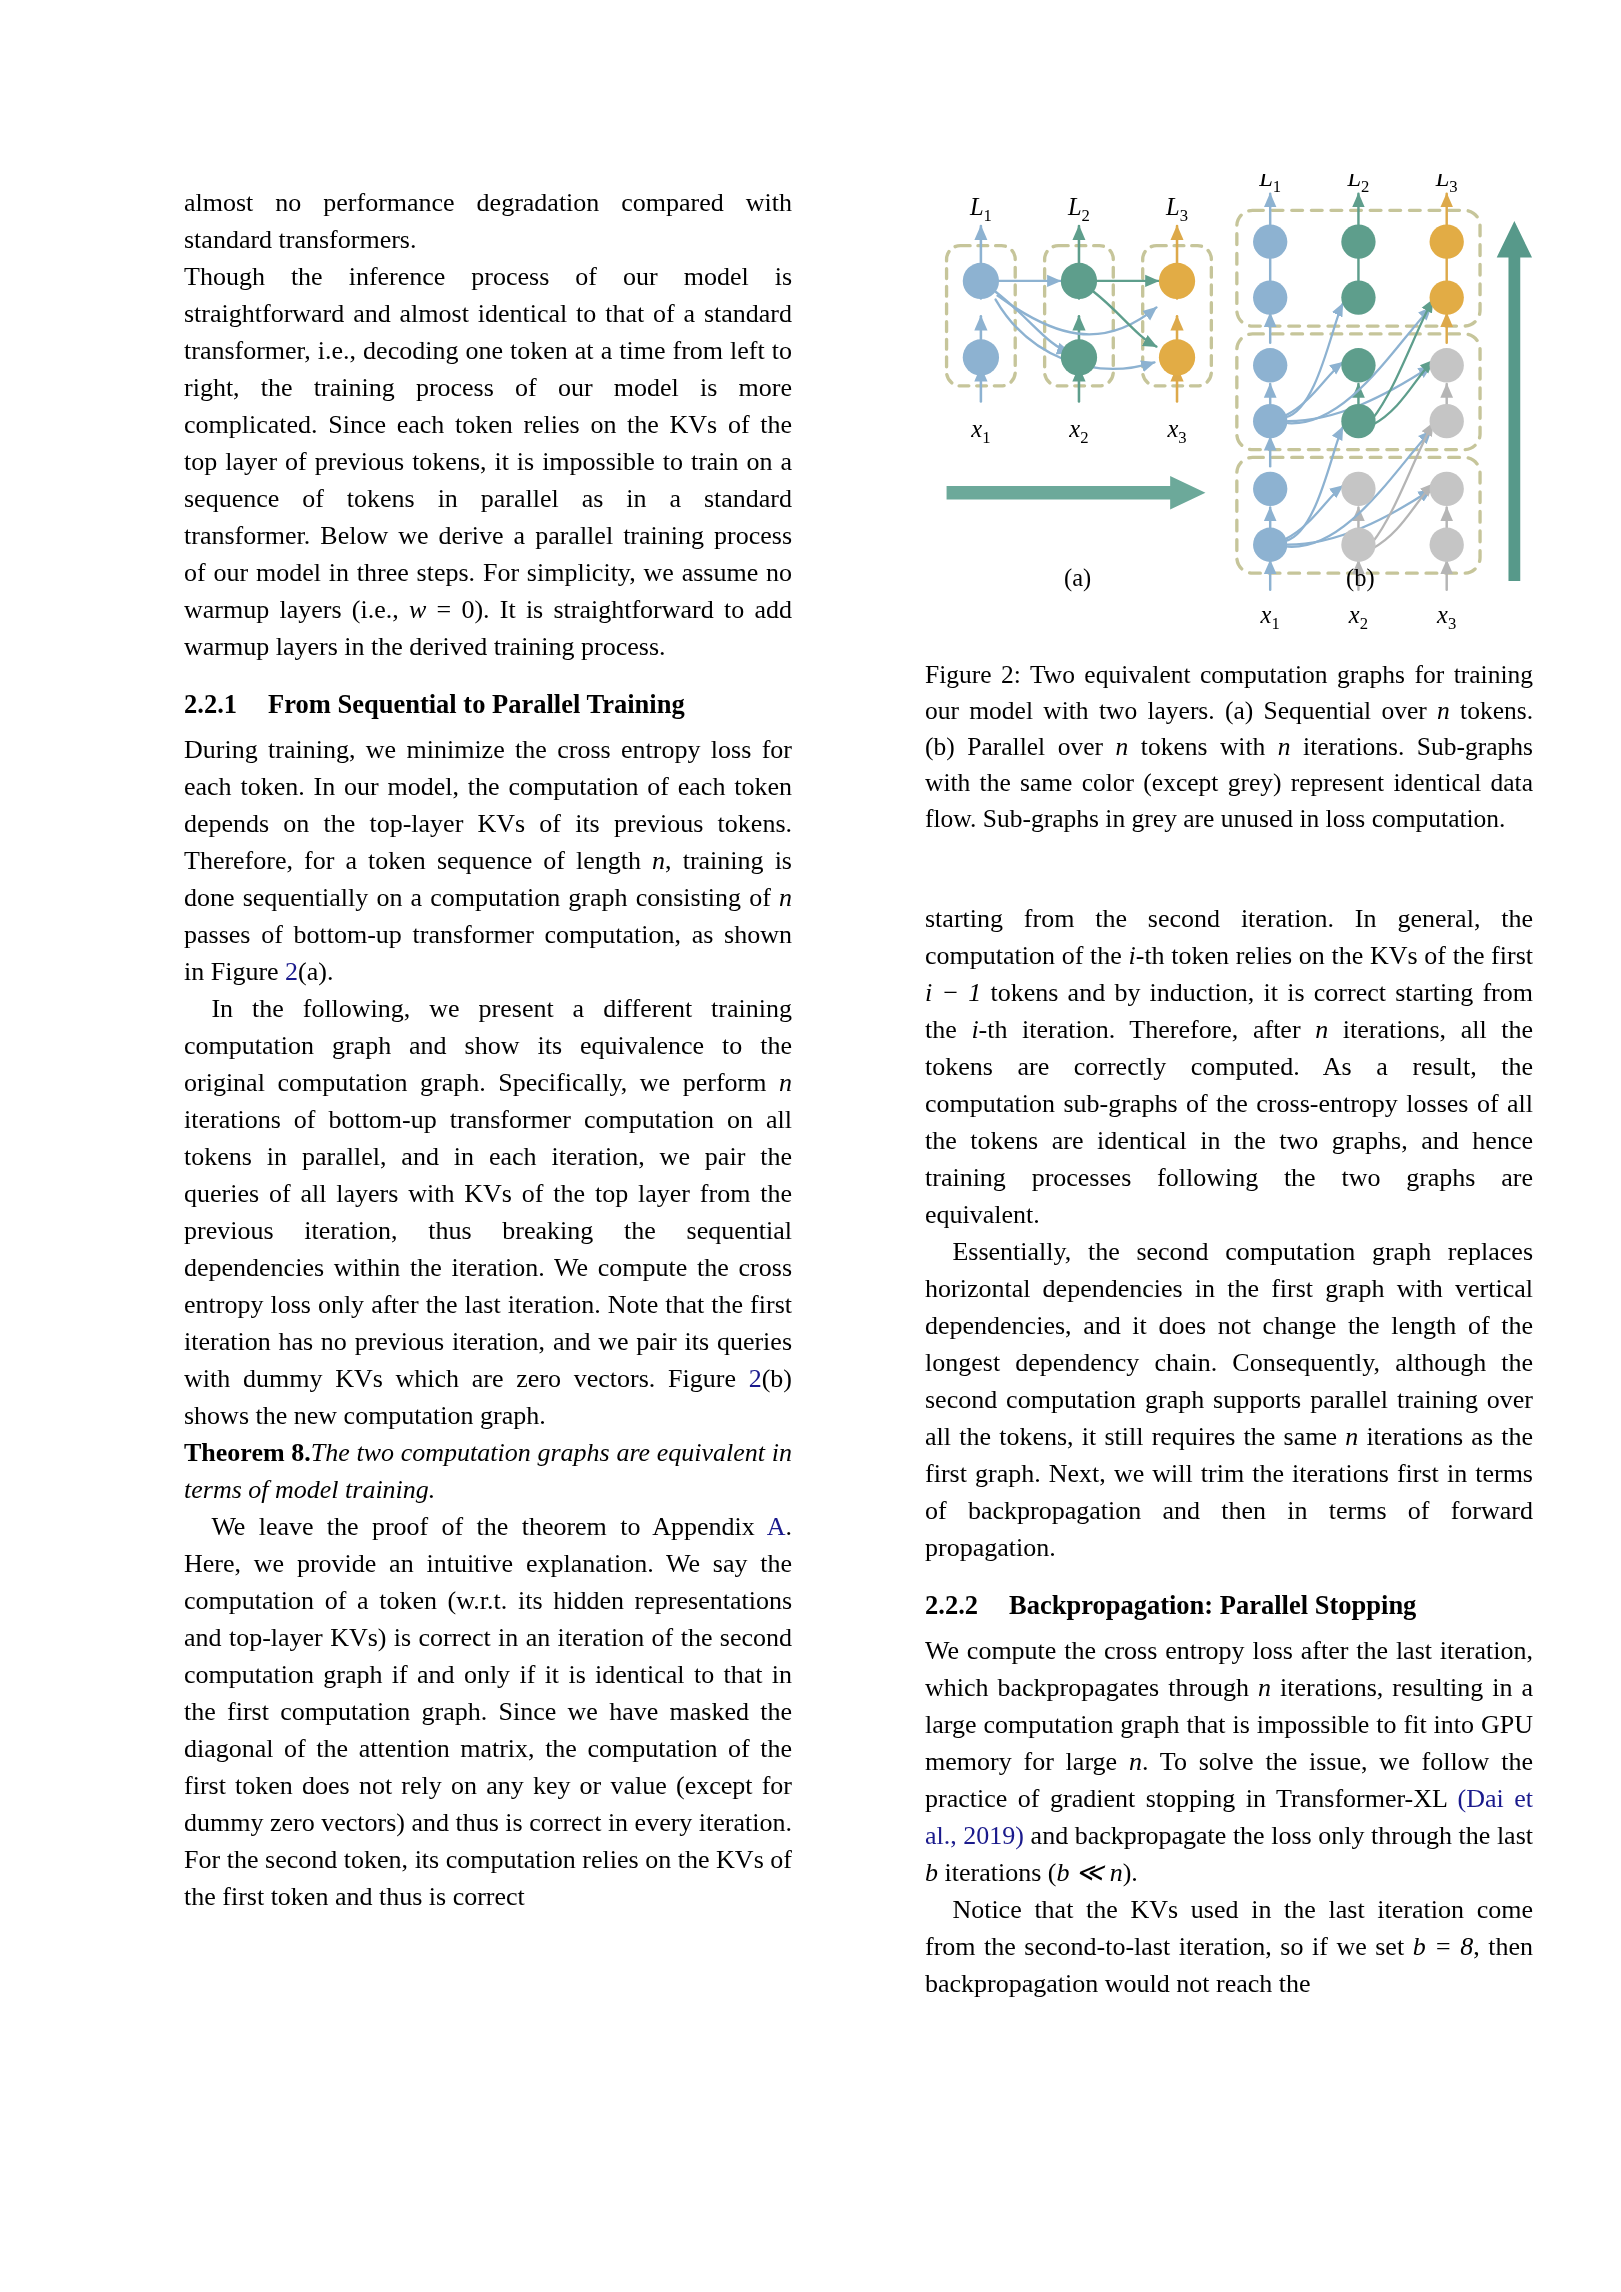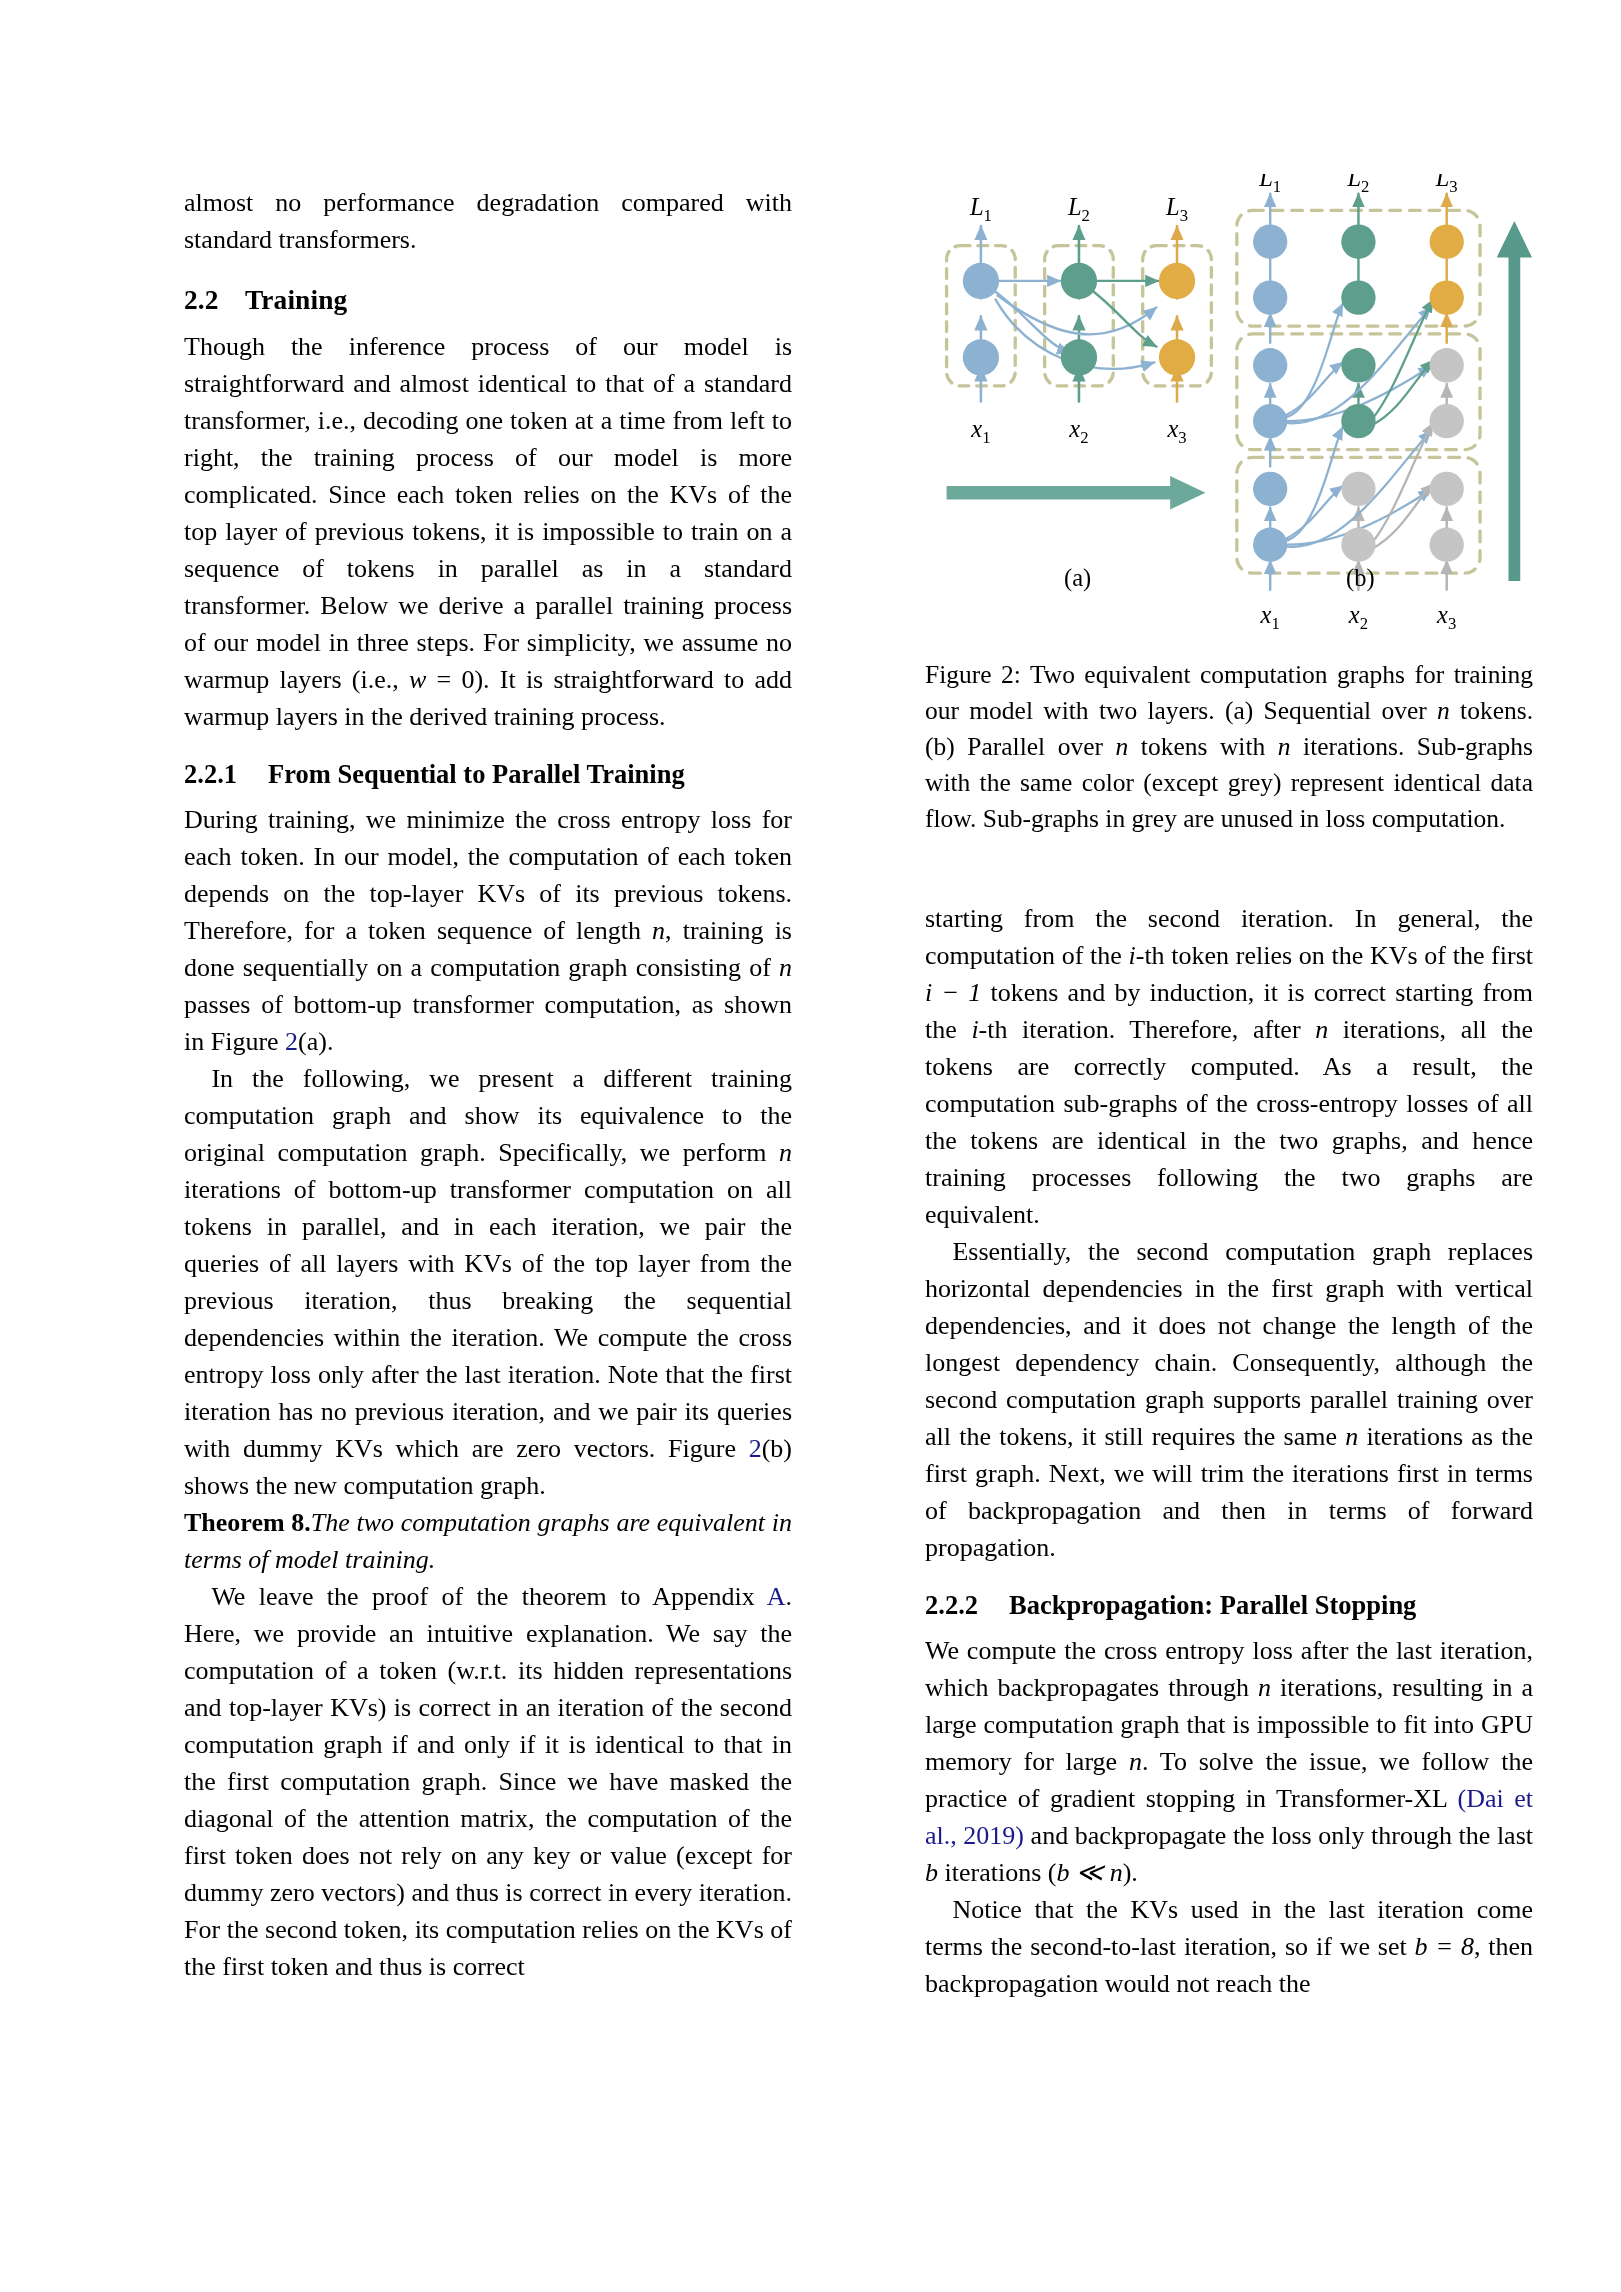--- a/index.html
+++ b/index.html
@@ -98,9 +98,6 @@
 
     <p>almost no performance degradation compared with standard transformers.</p>
 
-    <h2 class="sec">
-      <span class="secnum">2.2</span><span>Training</span>
-    </h2>
 
     <p><span>Though the inference process of our model is straightforward and almost identical to that of a standard transformer, i.e., decoding one token at a time from left to right, the training process of our model is more complicated. Since each token relies on the KVs of the top layer of previous tokens, it is impossible to train on a sequence of tokens in parallel as in a standard transformer. Below we derive a parallel training process of our model in three steps. For simplicity, we assume no warmup layers (i.e., </span><i class="math">w</i><span> = 0</span><span>). It is straightforward to add warmup layers in the derived training process.</span></p>
 

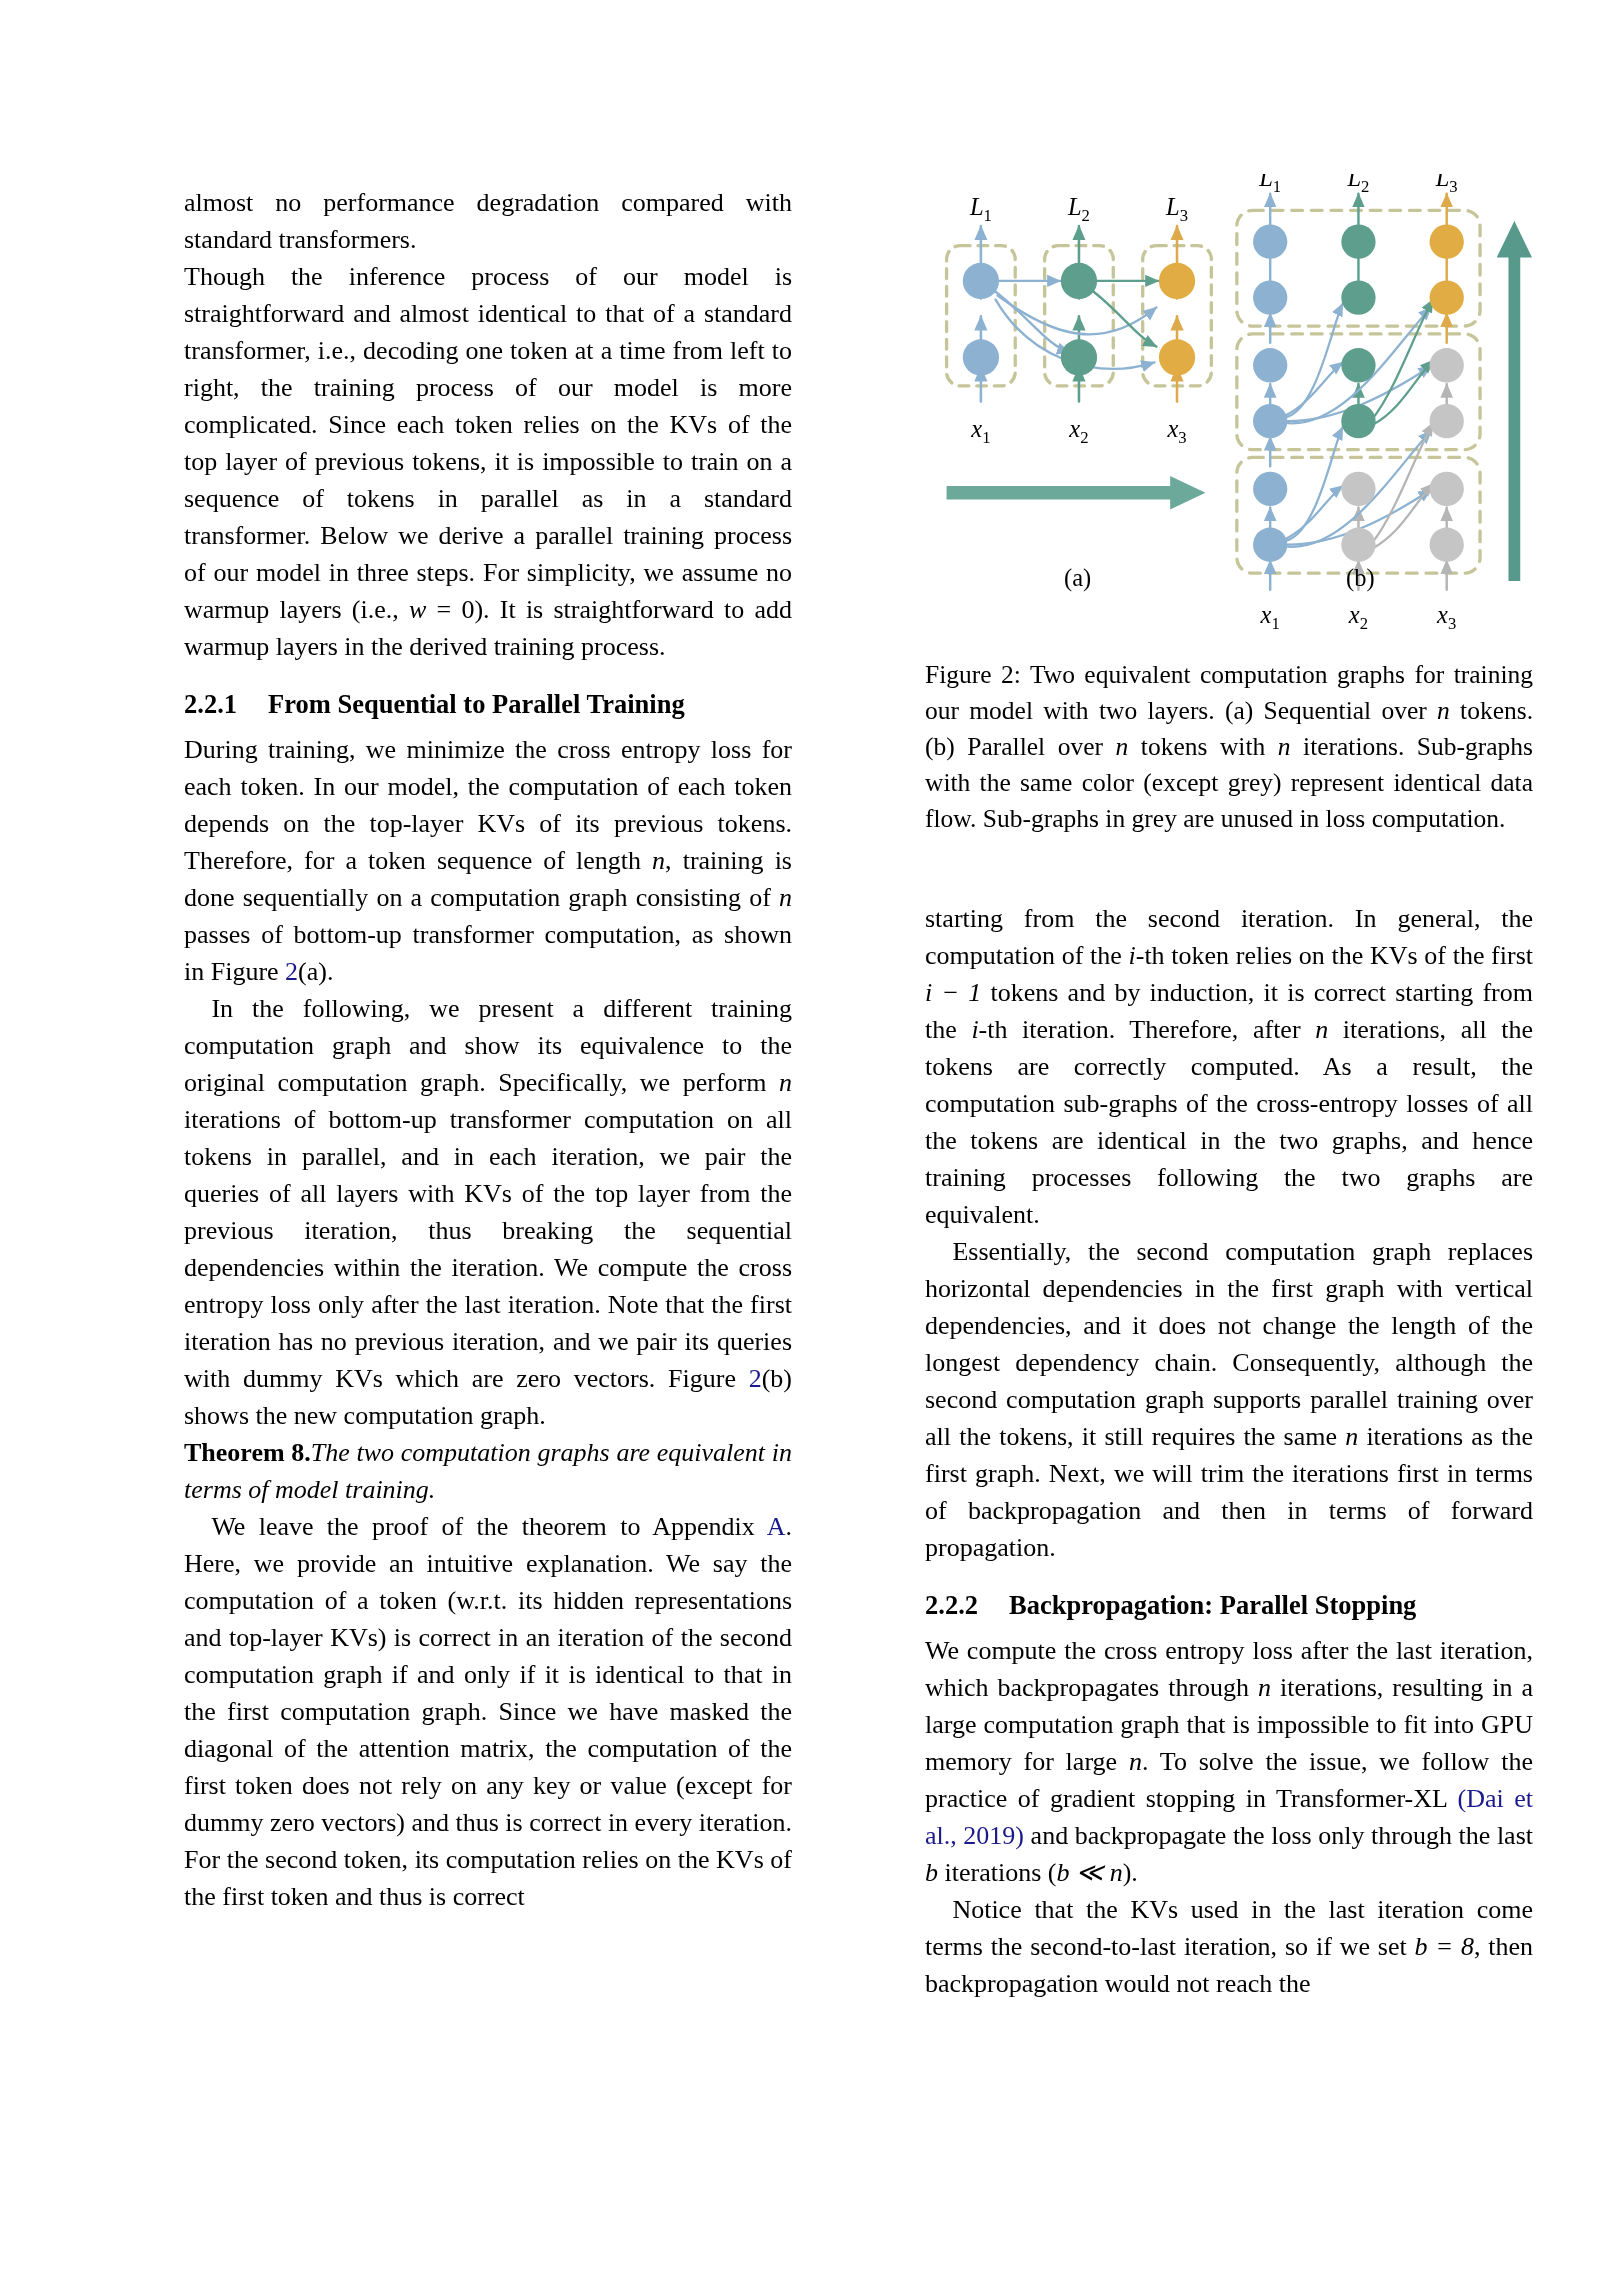--- a/index.html
+++ b/index.html
@@ -270,7 +270,7 @@
 
     <p><span>We compute the cross entropy loss after the last iteration, which backpropagates through </span><i class="math">n</i><span> iterations, resulting in a large computation graph that is impossible to fit into GPU memory for large </span><i class="math">n</i><span>. To solve the issue, we follow the practice of gradient stopping in Transformer-XL </span><span class="lnk">(Dai et al., 2019)</span><span> and backpropagate the loss only through the last </span><i class="math">b</i><span> iterations (</span><i class="math">b ≪ n</i><span>).</span></p>
 
-    <p class="ind"><span>Notice that the KVs used in the last iteration come terms the second-to-last iteration, so if we set </span><i class="math">b = 8</i><span>, then backpropagation would not reach the</span></p>
+    <p class="ind"><span>Notice that the KVs used in the last iteration come from the second-to-last iteration, so if we set </span><i class="math">b = 8</i><span>, then backpropagation would not reach the</span></p>
 
   </div>
 

